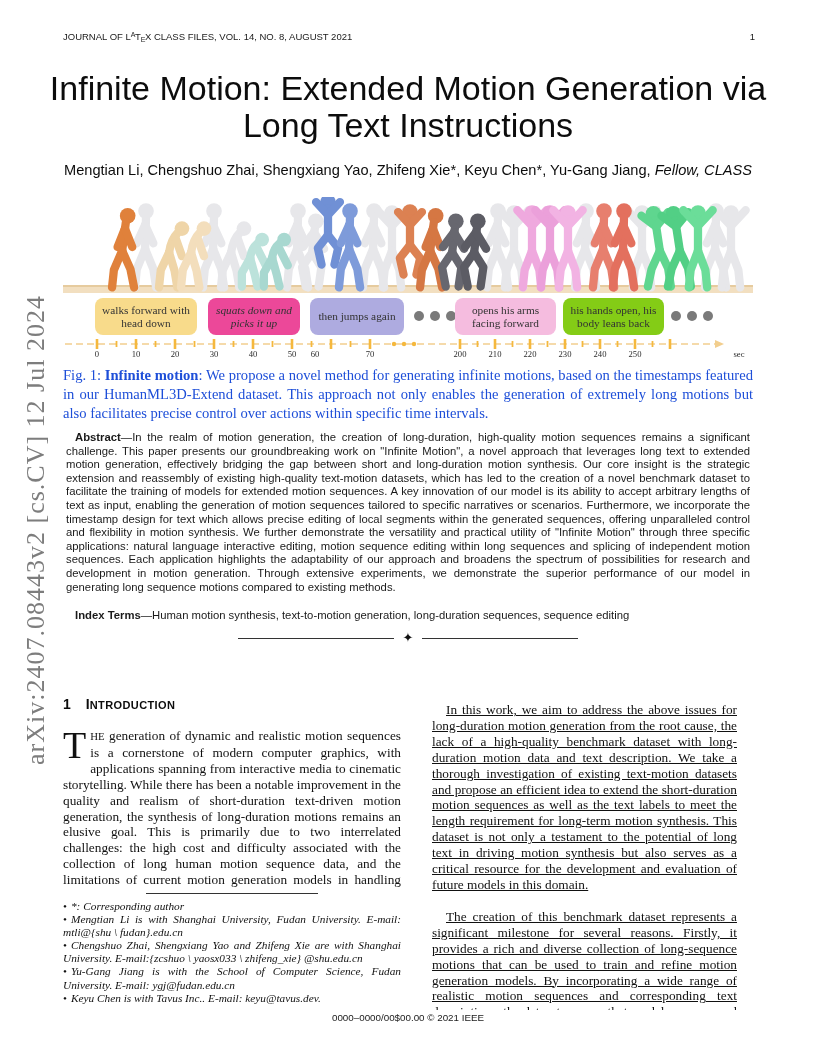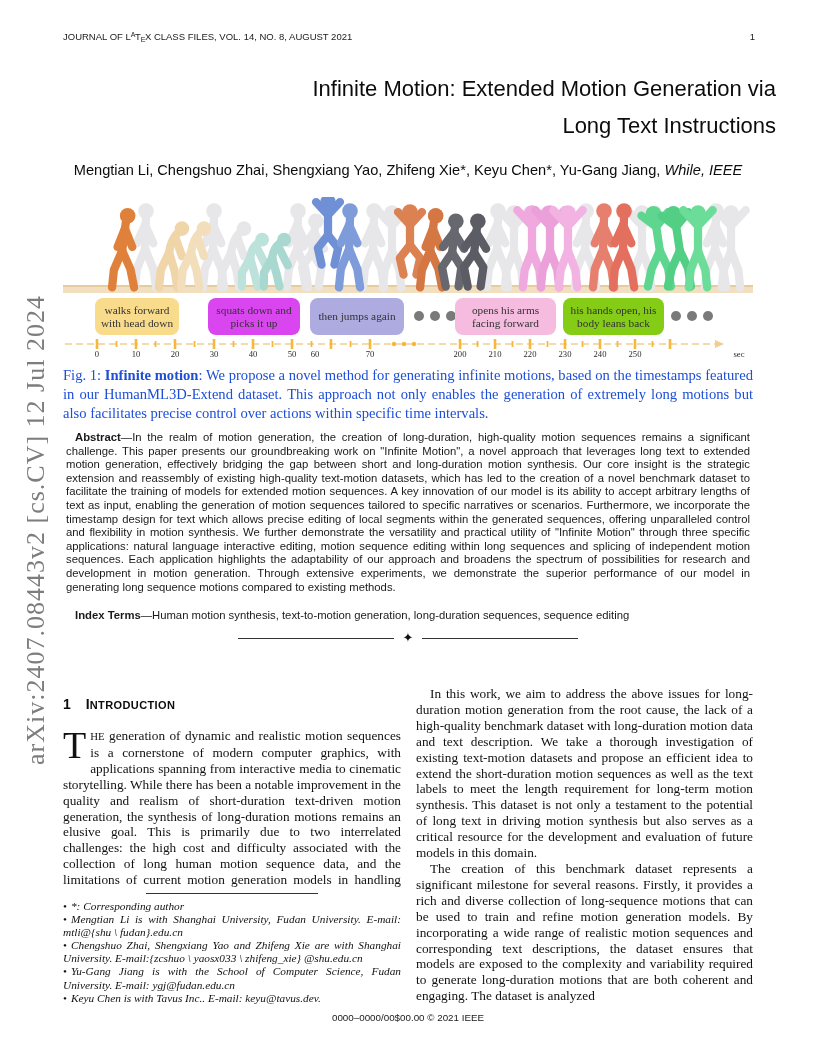--- a/index.html
+++ b/index.html
@@ -17,8 +17,8 @@
   .latex-e{font-size:7px;vertical-align:-2px;letter-spacing:-0.5px;}
 
   
-  .title{position:absolute;top:70px;left:40px;right:40px;text-align:right;
-    font-family:"Liberation Sans",sans-serif;font-size:22px;line-height:37px;font-weight:400;color:#0c0c0c;}
+  .title{position:absolute;top:70px;left:40px;right:40px;text-align:center;
+    font-family:"Liberation Sans",sans-serif;font-size:34px;line-height:37px;font-weight:400;color:#0c0c0c;}
   .authors{position:absolute;top:162px;left:20px;right:20px;text-align:center;
     font-family:"Liberation Sans",sans-serif;font-size:14.6px;color:#0c0c0c;}
   .authors i{font-style:italic;}

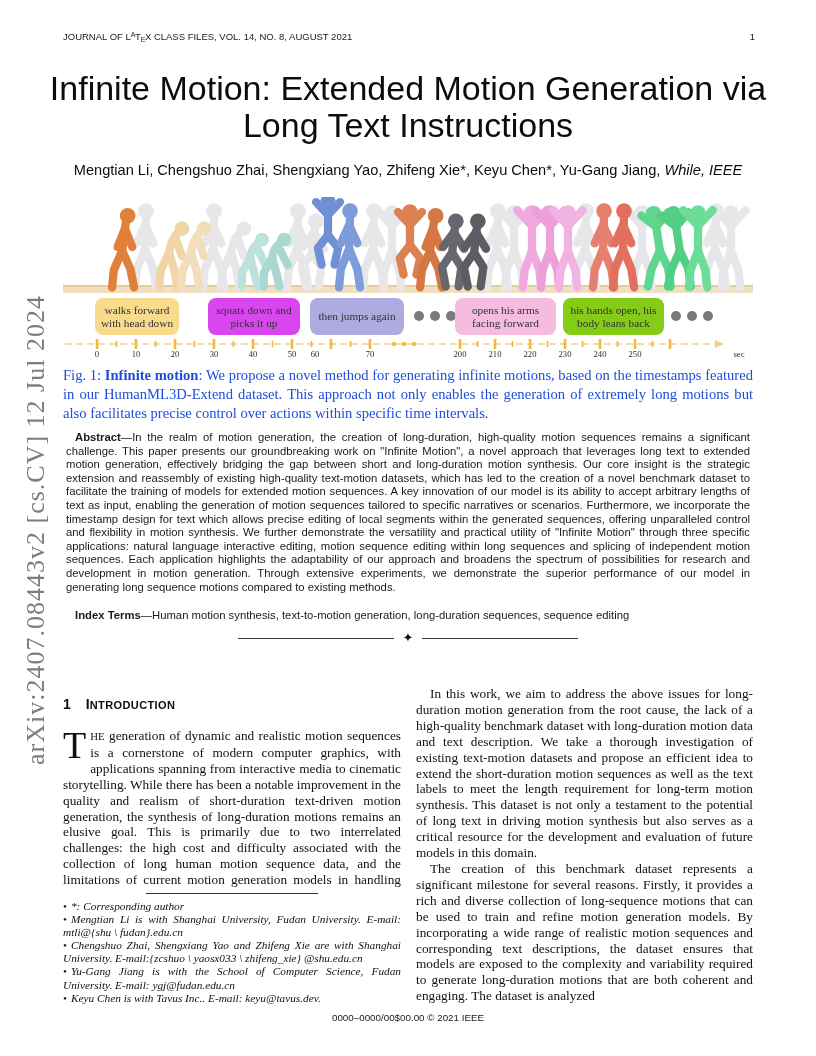--- a/index.html
+++ b/index.html
@@ -98,7 +98,7 @@
   </div>
 
   <div class="authors">
-    <span>Mengtian Li, Chengshuo Zhai, Shengxiang Yao, Zhifeng Xie*, Keyu Chen*, Yu-Gang Jiang, </span><i>While, IEEE</i>
+    <span>Mengtian Li, Chengshuo Zhai, Shengxiang Yao, Zhifeng Xie*, Keyu Chen*, Yu-Gang Jiang, </span><i>Fellow, CLASS</i>
   </div>
 
   <div class="fig">

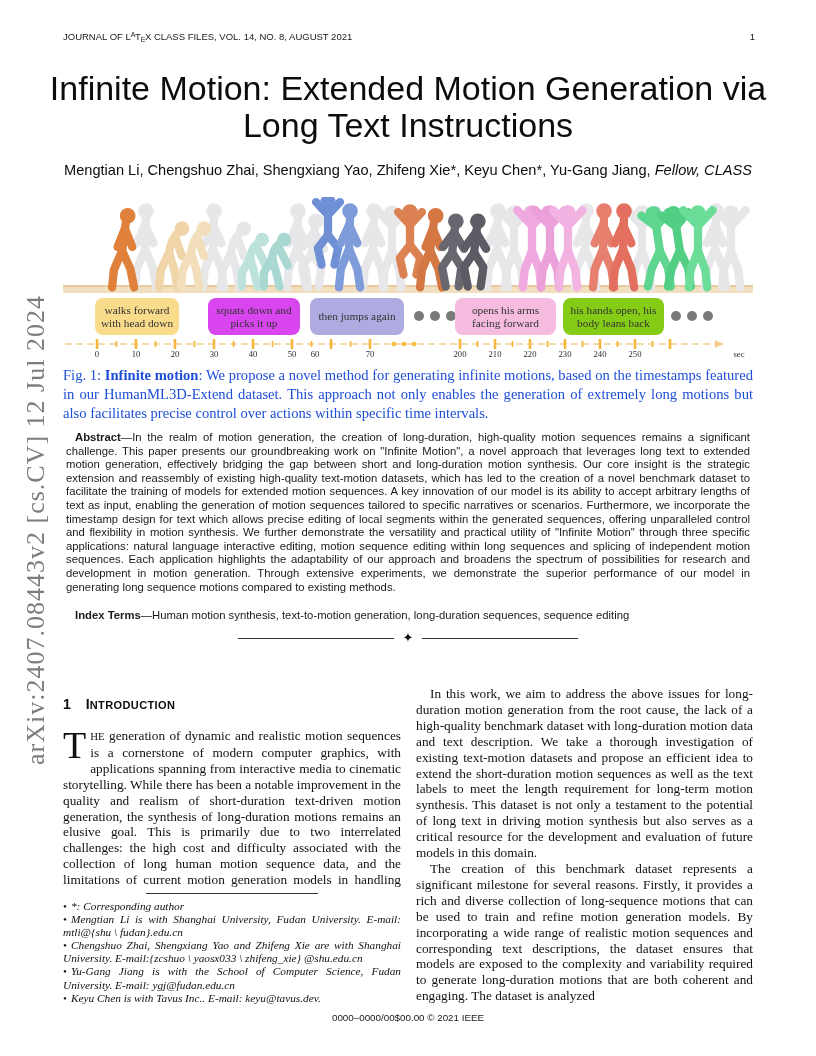--- a/index.html
+++ b/index.html
@@ -29,7 +29,7 @@
   .lblrow{position:absolute;top:101px;left:0;width:690px;height:37px;}
   .albl{position:absolute;top:0;height:37px;border-radius:8px;display:flex;align-items:center;justify-content:center;
     text-align:center;font-family:"Liberation Serif",serif;font-size:11.3px;line-height:13px;color:#333;padding:0 5px;box-sizing:border-box;}
-  .lbl1{left:32px;width:84px;background:#F8DB8B;}
+  .lbl1{left:32px;width:102px;background:#F8DB8B;}
   .lbl2{left:145px;width:92px;background:#d946ef;}
   .lbl3{left:247px;width:94px;background:#AEABE0;}
   .lbl4{left:392px;width:101px;background:#F5BCDF;}

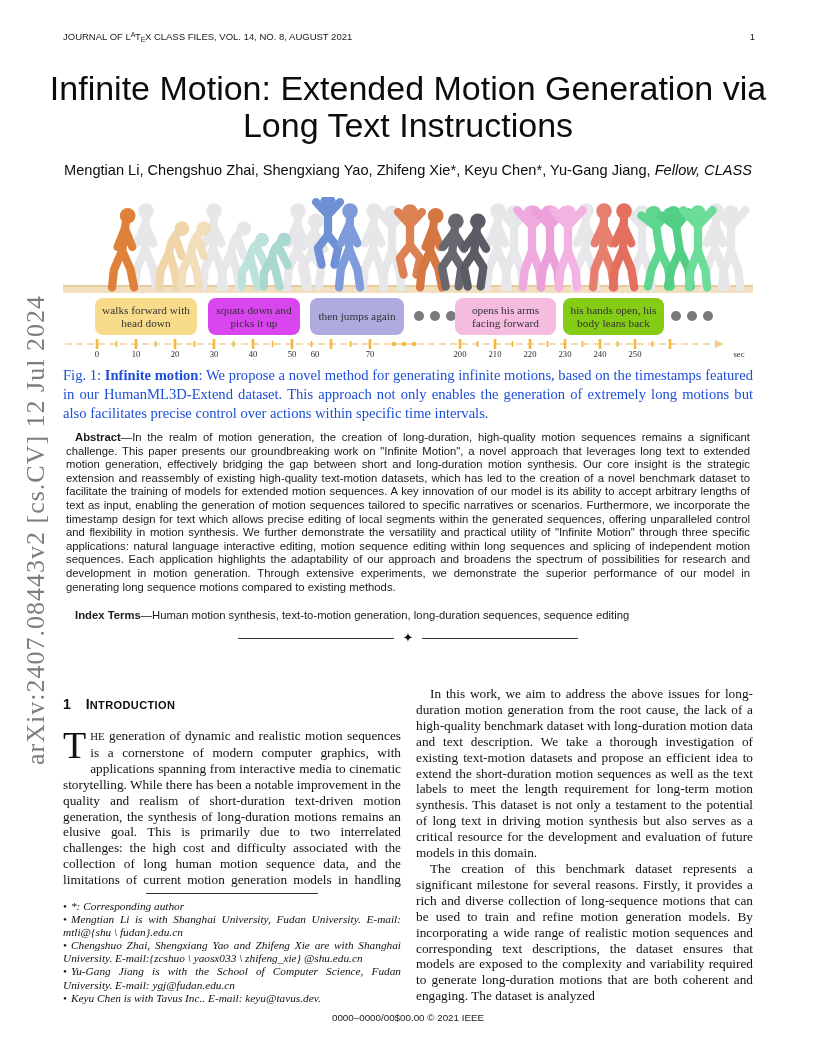--- a/index.html
+++ b/index.html
@@ -30,7 +30,7 @@
   .albl{position:absolute;top:0;height:37px;border-radius:8px;display:flex;align-items:center;justify-content:center;
     text-align:center;font-family:"Liberation Serif",serif;font-size:11.3px;line-height:13px;color:#333;padding:0 5px;box-sizing:border-box;}
   .lbl1{left:32px;width:102px;background:#F8DB8B;}
-  .lbl2{left:145px;width:92px;background:#d946ef;}
+  .lbl2{left:145px;width:92px;background:#ec4899;font-style:italic;}
   .lbl3{left:247px;width:94px;background:#AEABE0;}
   .lbl4{left:392px;width:101px;background:#F5BCDF;}
   .lbl5{left:500px;width:101px;background:#84cc16;}

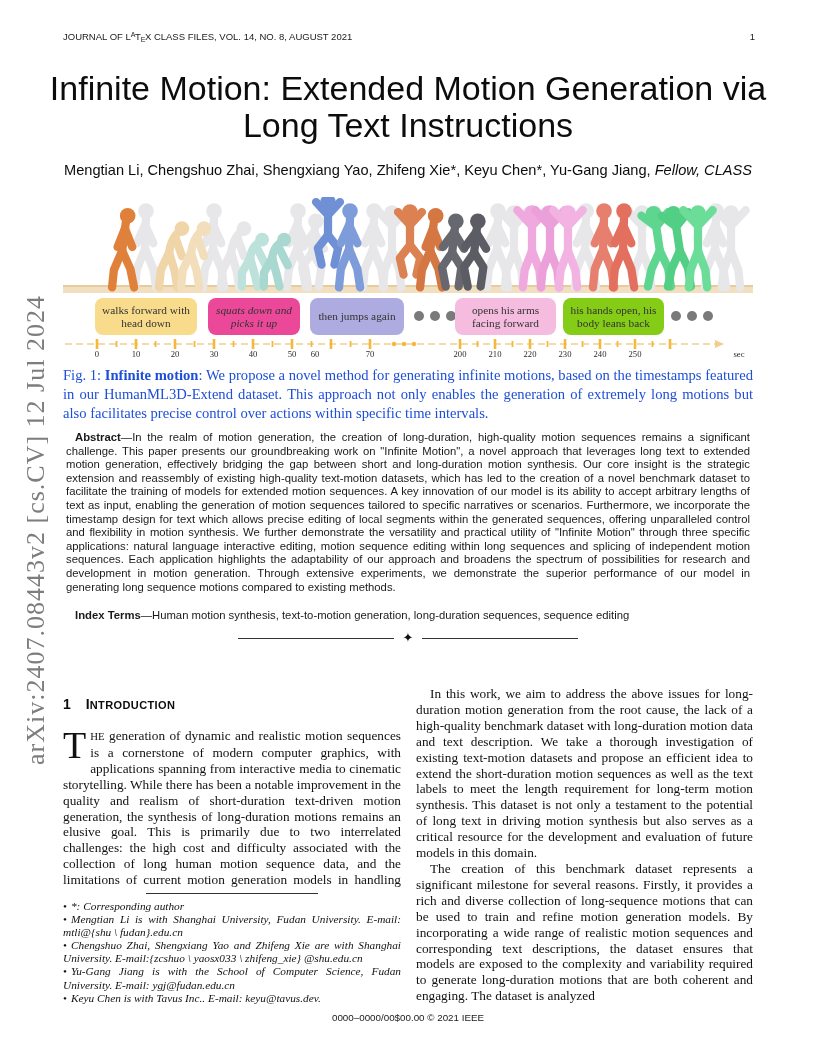--- a/index.html
+++ b/index.html
@@ -65,7 +65,7 @@
   .sechead .cap{font-size:14px;}
   .sechead .rest{font-size:11px;letter-spacing:0.4px;}
   .bodytext{font-size:13.3px;line-height:15.9px;text-align:justify;color:#111;margin:0;}
-  .bodytext p{margin:0;}
+  .bodytext p{margin:16px;text-decoration:underline;}
   .colR .bodytext p{text-indent:14px;}
   .dropcap{float:left;font-size:38px;line-height:31px;padding:2px 4px 0 0;}
   .sc{font-size:10.8px;}

